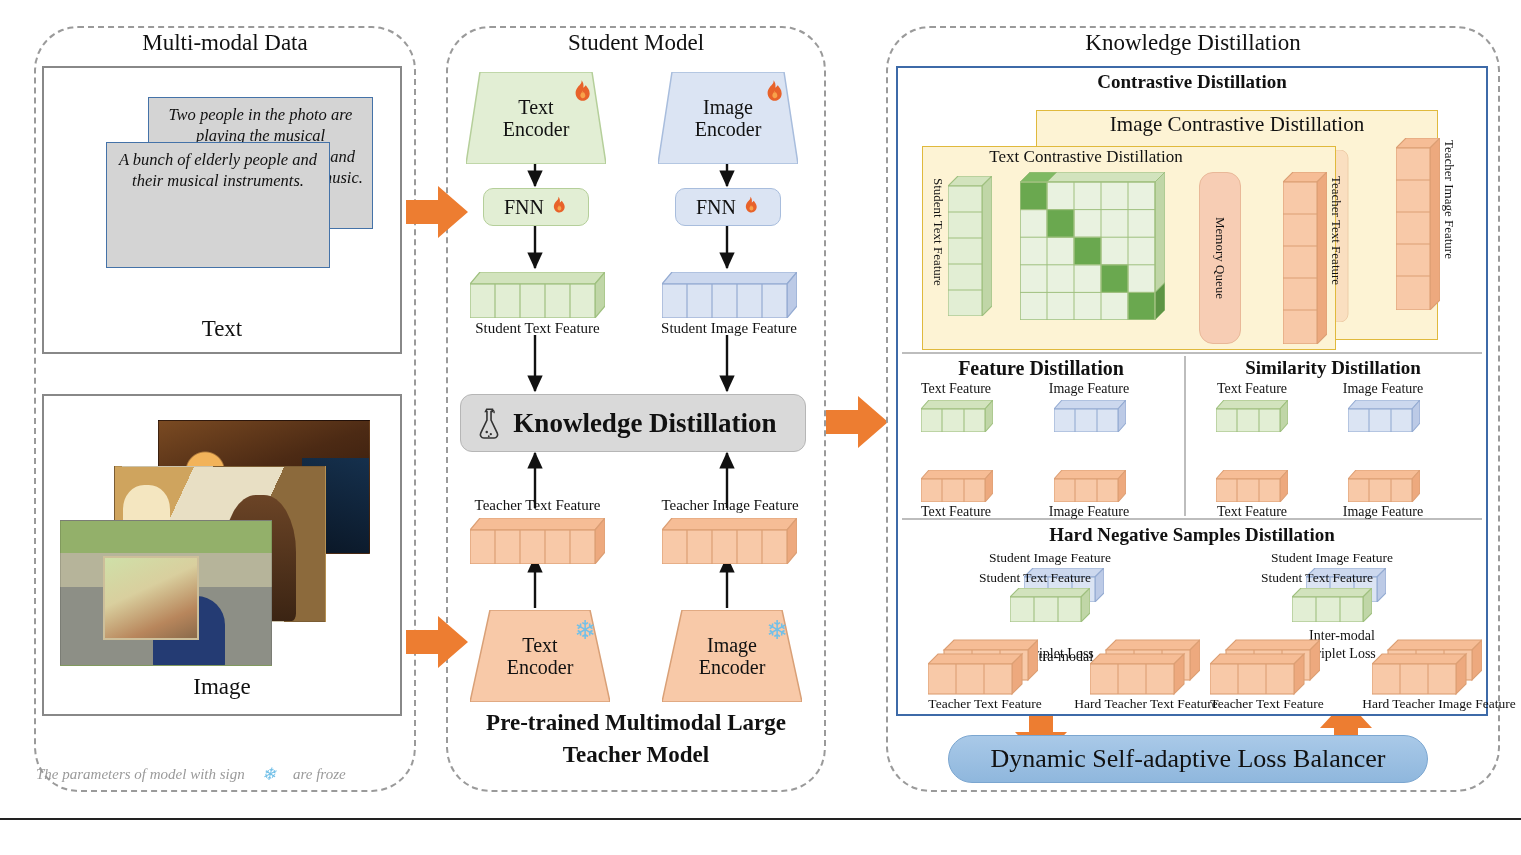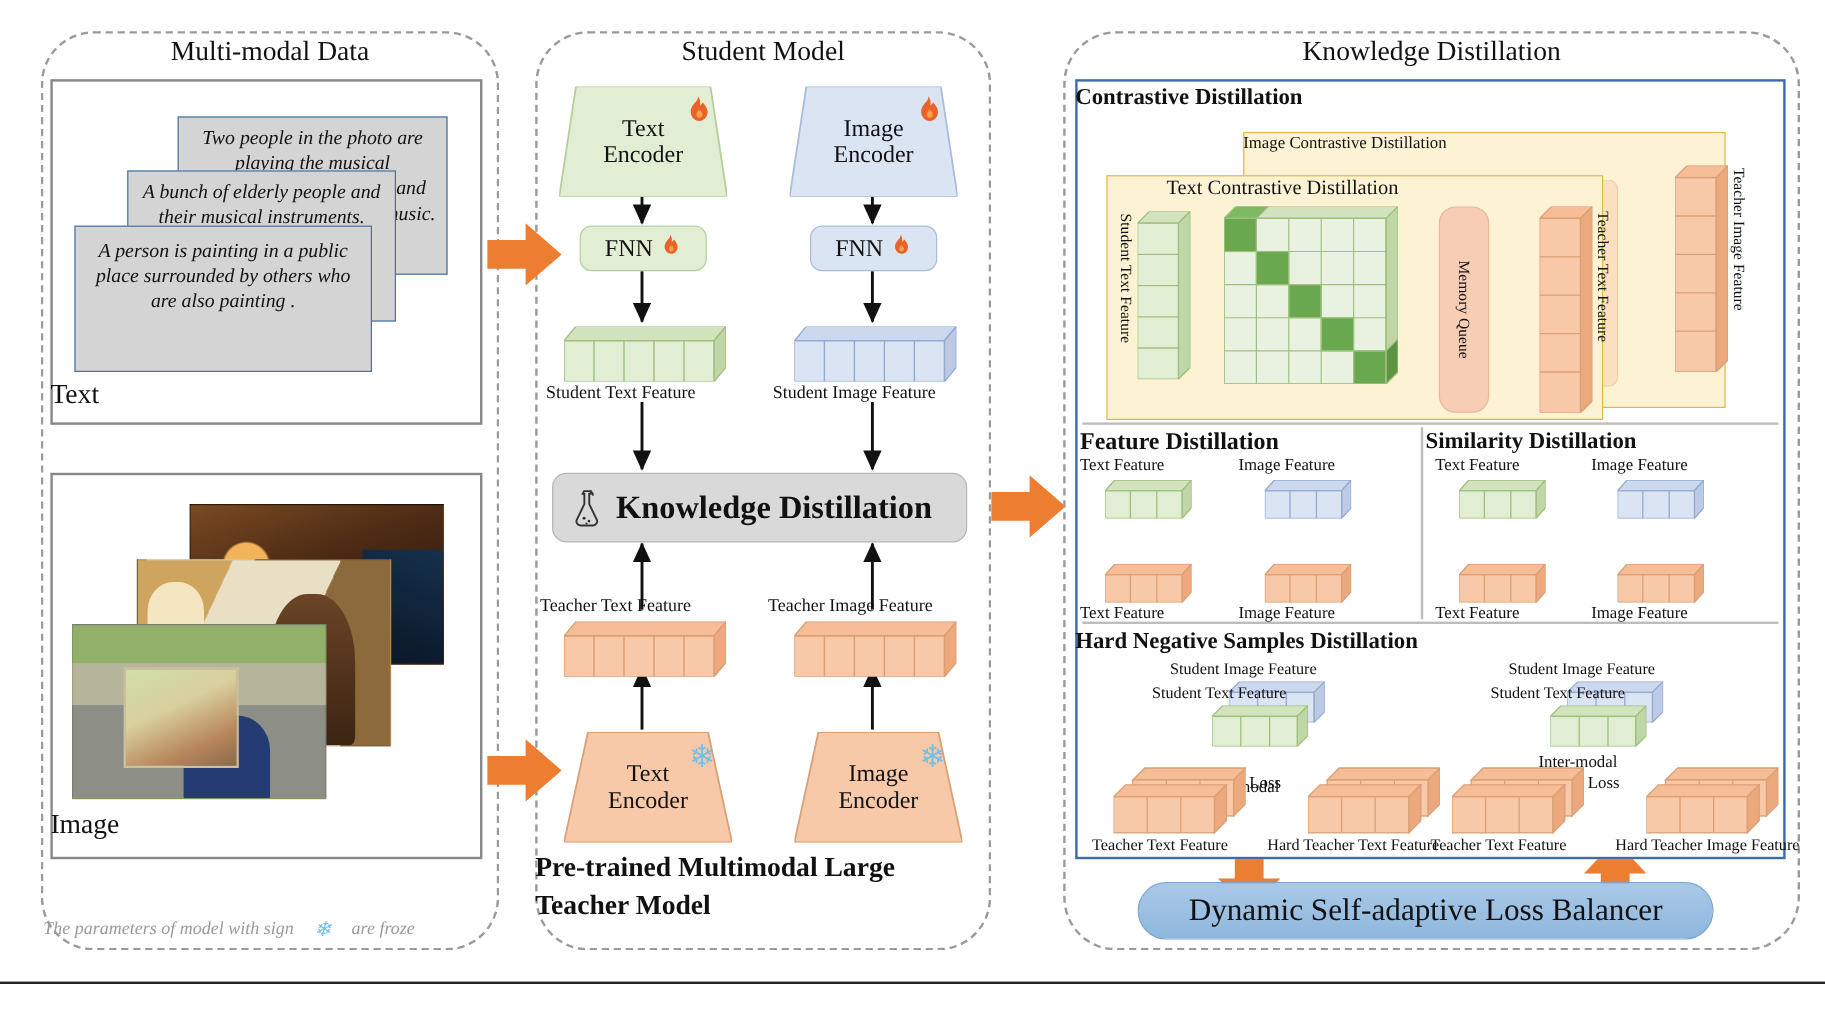--- a/index.html
+++ b/index.html
@@ -31,7 +31,7 @@
 
   
   .lbl { position:absolute; font-family:"Liberation Serif", serif; color:#111; white-space:nowrap; }
-  .ctr { text-align:left; }
+  .ctr { text-align:center; }
   .bold { font-weight:bold; }
 
   

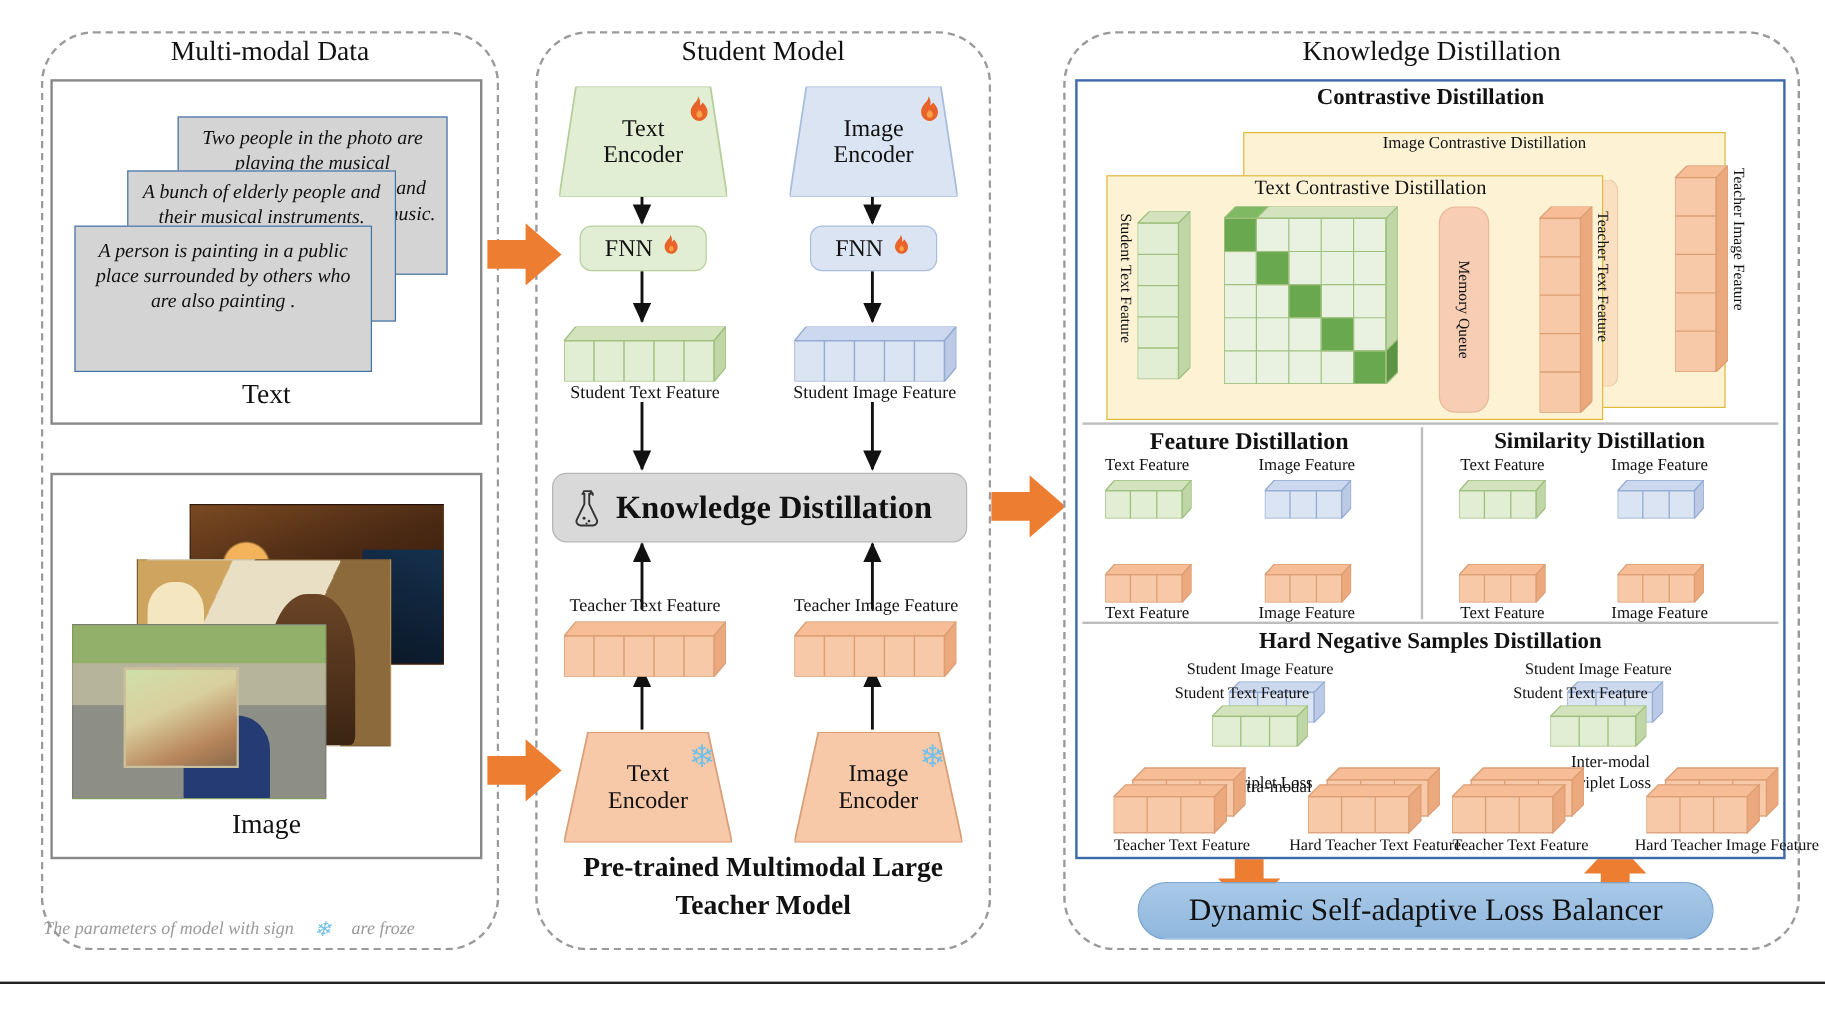--- a/index.html
+++ b/index.html
@@ -393,7 +393,7 @@
   <div class="lbl ctr bold" style="left:896px;top:71px;width:592px;font-size:19px;">Contrastive Distillation</div>
 
   <div class="yellowbox" style="left:1036px;top:110px;width:402px;height:230px;z-index:2;"></div>
-  <div class="lbl ctr" style="left:1036px;top:112px;width:402px;font-size:14px;z-index:3;">Image Contrastive Distillation</div>
+  <div class="lbl ctr" style="left:1036px;top:112px;width:402px;font-size:21px;z-index:3;">Image Contrastive Distillation</div>
 
   <div class="yellowbox" style="left:922px;top:146px;width:414px;height:204px;z-index:4;"></div>
   <div class="lbl ctr" style="left:972px;top:147px;width:340px;font-size:17px;z-index:5;">Text Contrastive Distillation</div>

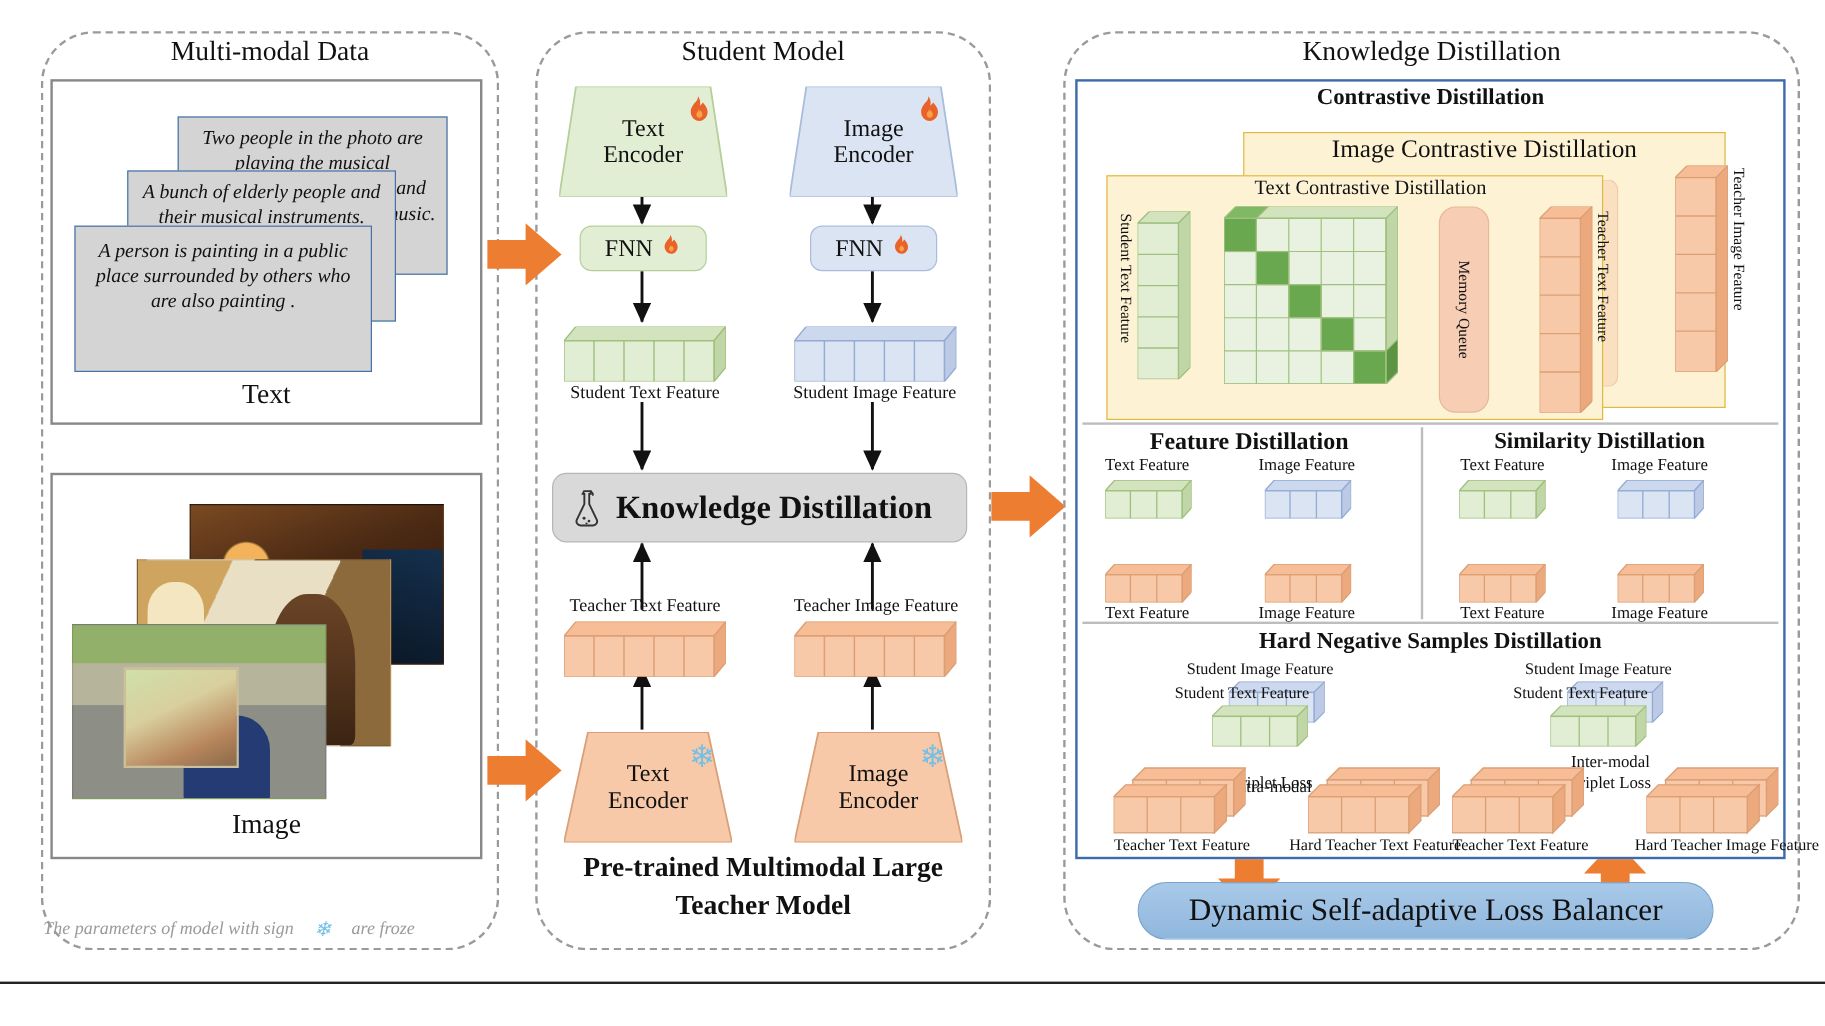--- a/index.html
+++ b/index.html
@@ -396,7 +396,7 @@
   <div class="lbl ctr" style="left:1036px;top:112px;width:402px;font-size:21px;z-index:3;">Image Contrastive Distillation</div>
 
   <div class="yellowbox" style="left:922px;top:146px;width:414px;height:204px;z-index:4;"></div>
-  <div class="lbl ctr" style="left:972px;top:147px;width:340px;font-size:17px;z-index:5;">Text Contrastive Distillation</div>
+  <div class="lbl ctr" style="left:916px;top:147px;width:340px;font-size:17px;z-index:5;">Text Contrastive Distillation</div>
 
   <div class="vlabel" style="left:930px;top:178px;z-index:6;">Student Text Feature</div>
 

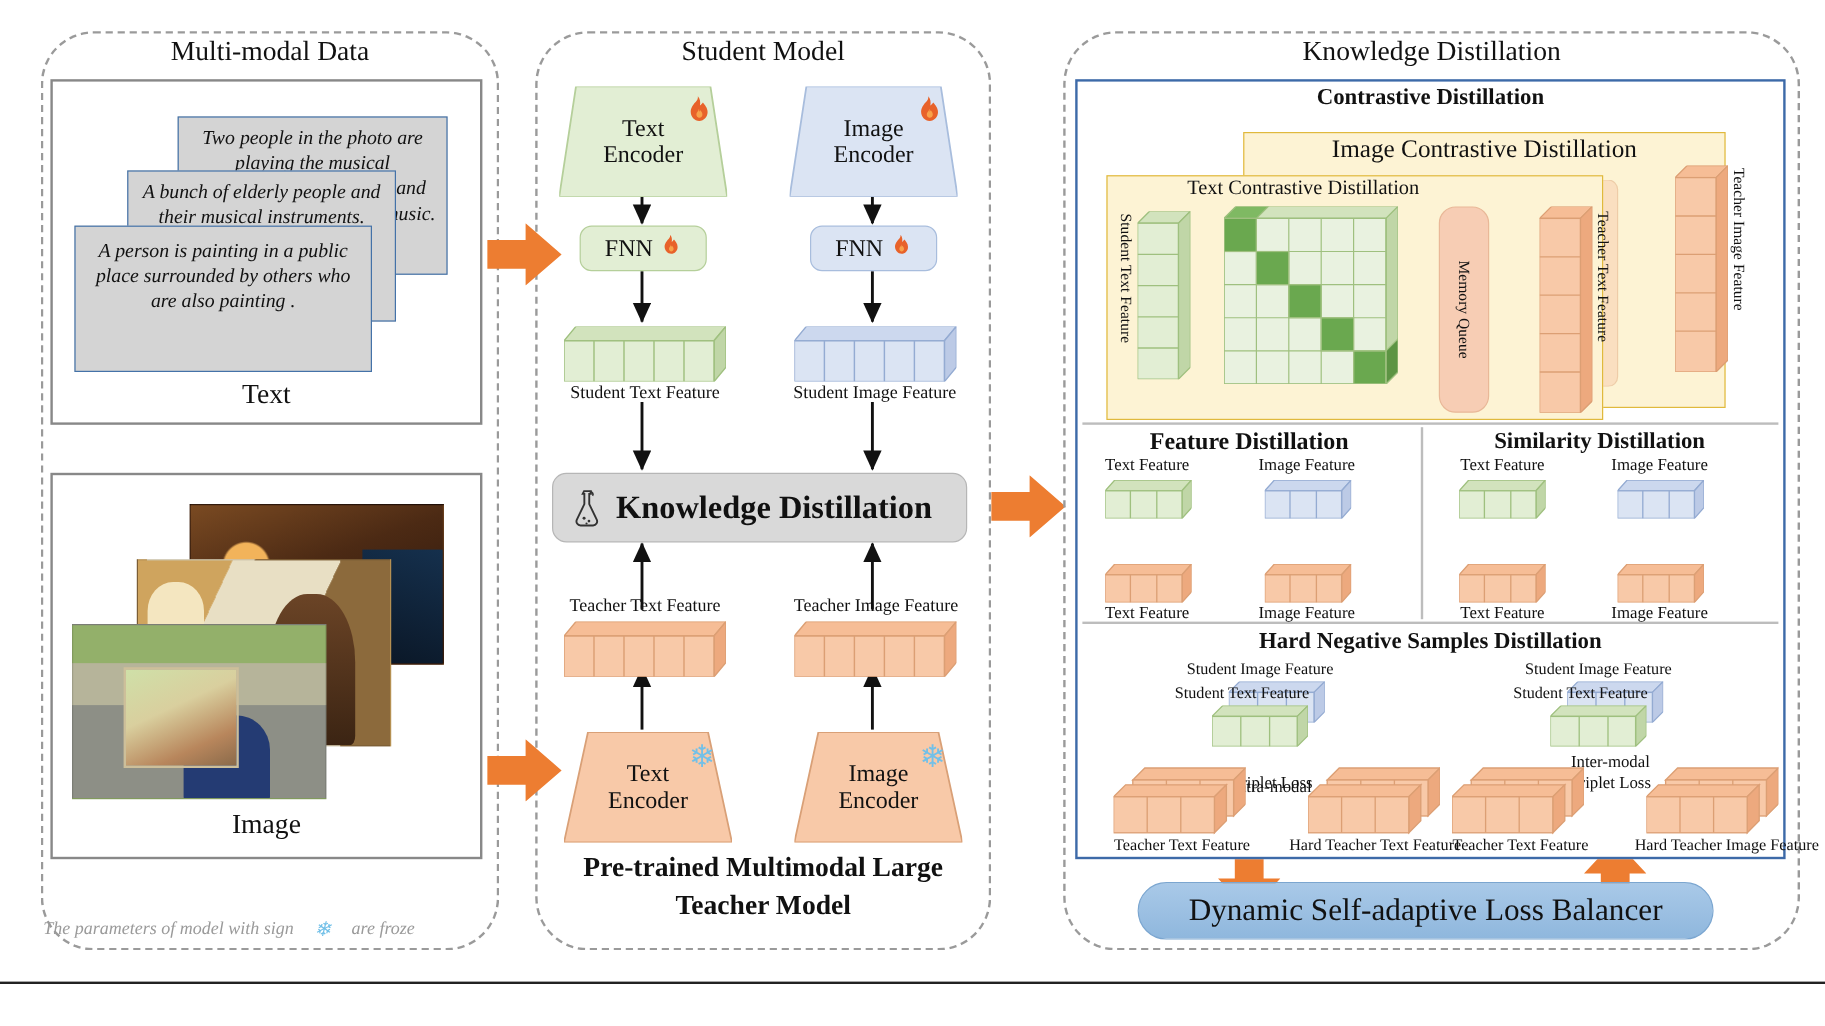--- a/index.html
+++ b/index.html
@@ -218,7 +218,6 @@
 
   <div class="tcard" style="left:148px;top:97px;width:225px;height:132px;z-index:3;">Two people in the photo are playing the musical instruments of the violin and guitar. They are playing music.</div>
   <div class="tcard" style="left:106px;top:142px;width:224px;height:126px;z-index:4;">A bunch of elderly people and their musical instruments.</div>
-  <div class="tcard" style="left:62px;top:188px;width:248px;height:122px;z-index:5;padding-top:9px;">A person is painting in a public place surrounded by others who are also painting .</div>
 
   <div class="lbl ctr" style="left:42px;top:316px;width:360px;font-size:23px;">Text</div>
 

